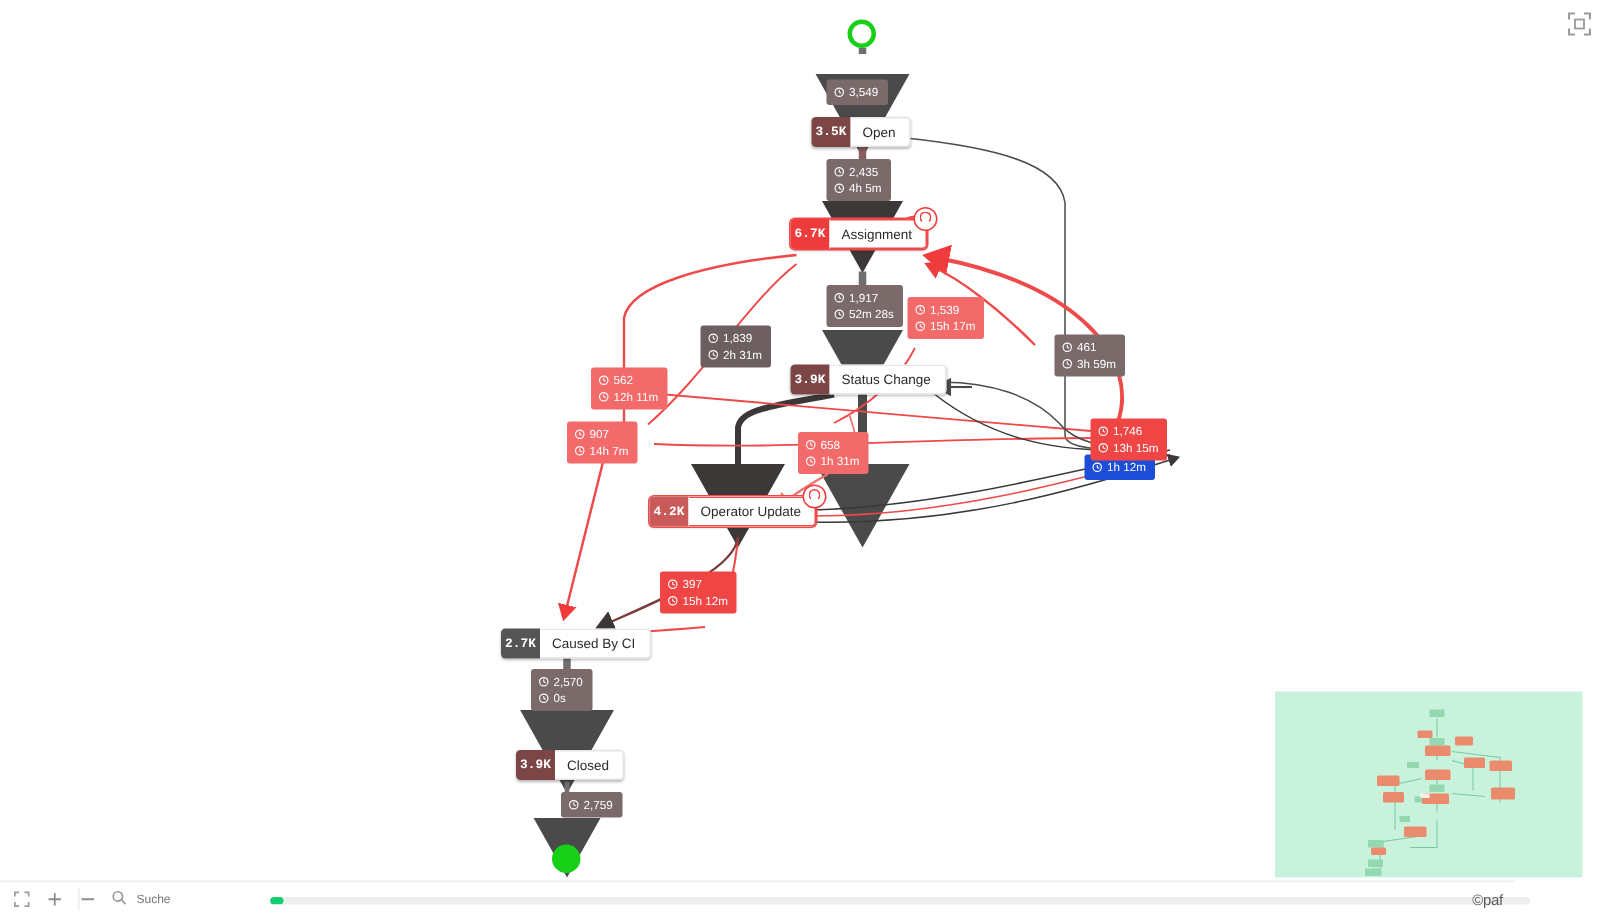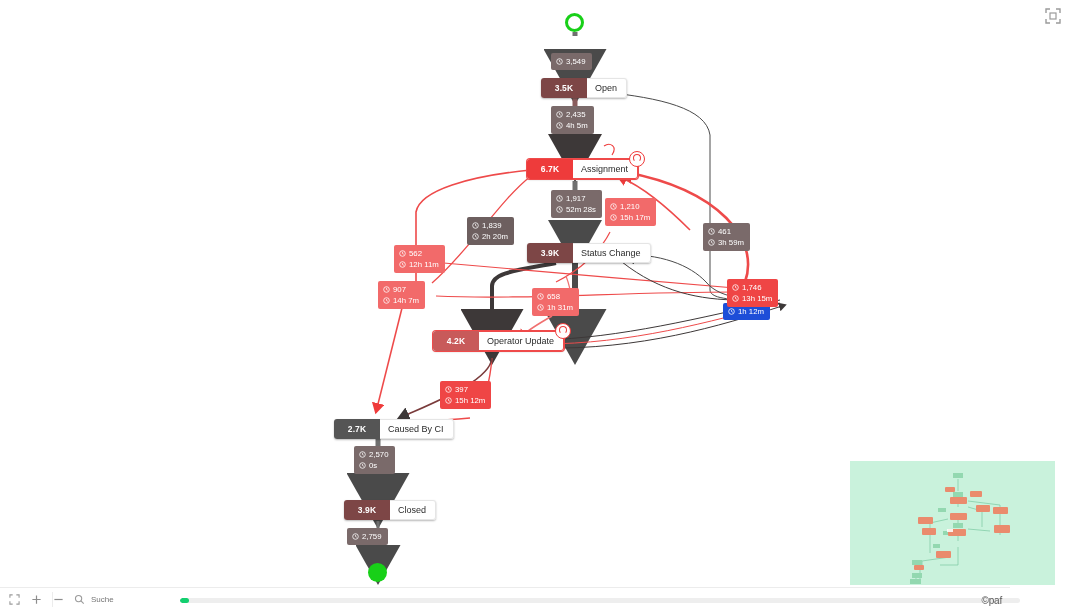--- a/index.html
+++ b/index.html
@@ -39,12 +39,13 @@
   .node .badge {
     display: flex; align-items: center; justify-content: center;
     min-width: 26px;
-    padding: 0 10px;
+    padding: 0 0;
     font-size: 8.5px;
     font-weight: bold;
     color: #ffffff;
     border-radius: 3px 0 0 3px;
     letter-spacing: .1px;
+    font-family: Liberation Mono, monospace;
   }
   .node .nlabel {
     display: flex; align-items: center;

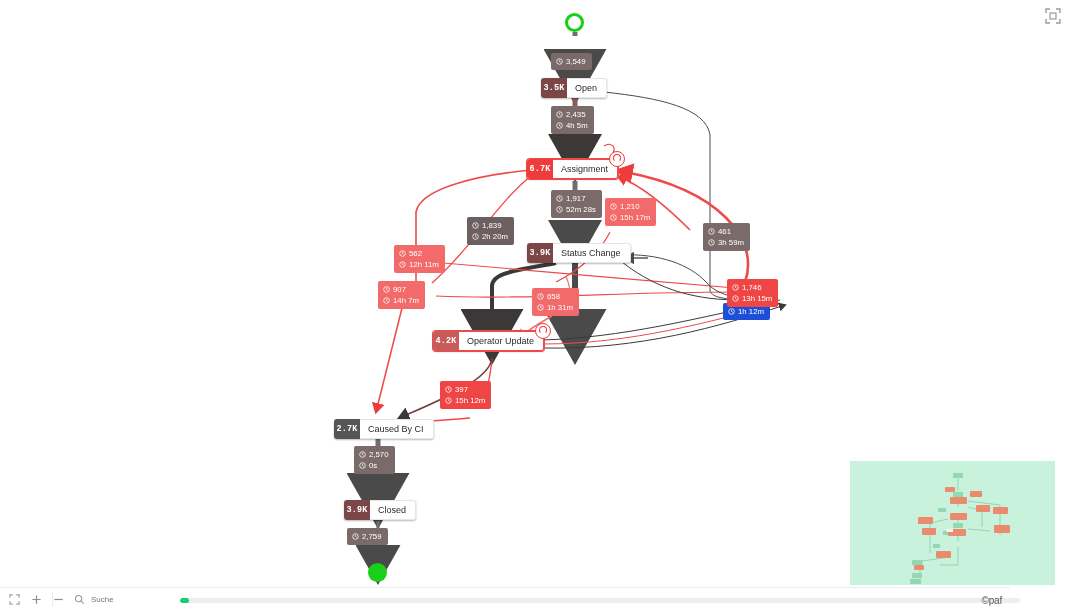--- a/index.html
+++ b/index.html
@@ -503,7 +503,7 @@
       <div class="nlabel">Open</div>
     </div>
 
-    <div class="node hl" style="left:527px; top:159px;text-align:right;">
+    <div class="node hl" style="left:527px; top:146px;text-align:right;">
       <div class="badge" style="background:#ee3b3b;">6.7K</div>
       <div class="nlabel">Assignment</div>
       <div class="selfloop"></div>

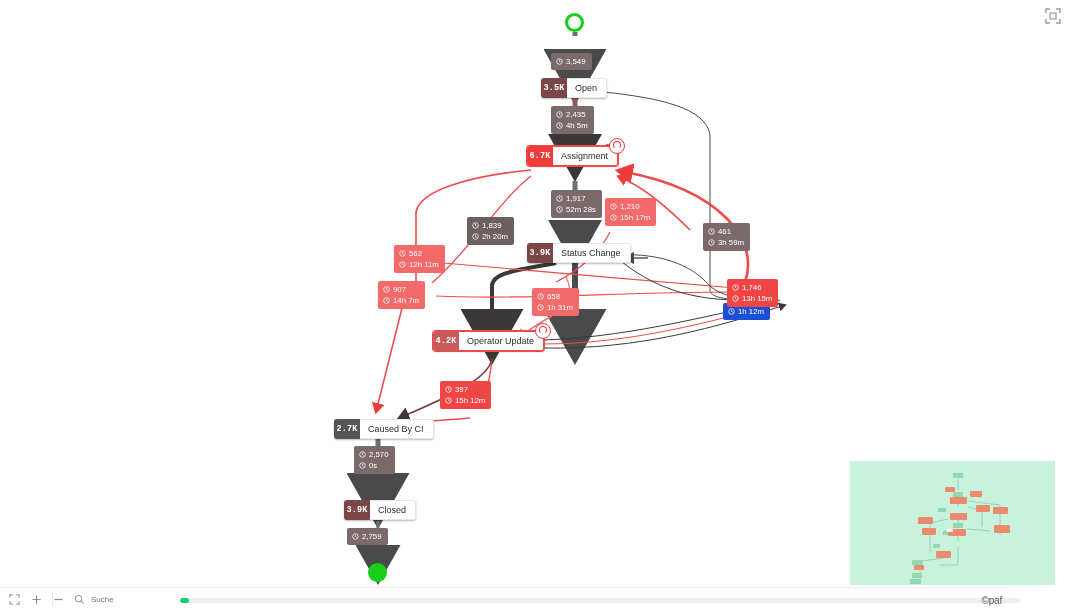--- a/index.html
+++ b/index.html
@@ -331,7 +331,7 @@
             <circle cx="5" cy="5" r="4" fill="none" stroke="#fff" stroke-width="1.1"></circle>
             <path d="M5 2.6 L5 5 L6.8 6" stroke="#fff" stroke-width="1" fill="none"></path>
           </svg>
-          <span>1,210</span>
+          <span>1,539</span>
         </div>
       <div class="row">
           <svg class="ic" viewBox="0 0 10 10">

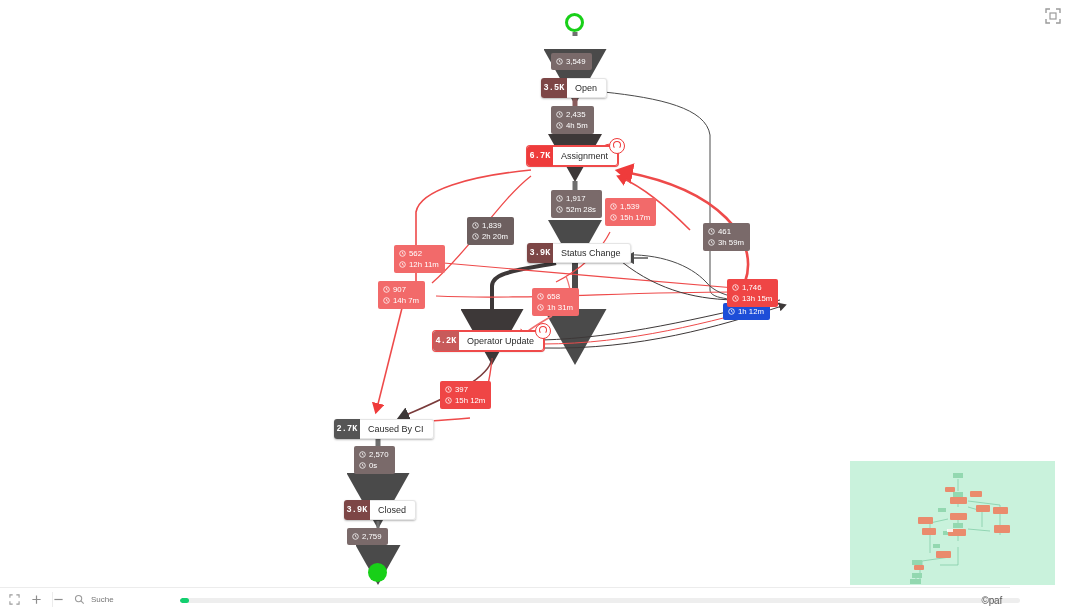--- a/index.html
+++ b/index.html
@@ -355,7 +355,7 @@
             <circle cx="5" cy="5" r="4" fill="none" stroke="#fff" stroke-width="1.1"></circle>
             <path d="M5 2.8 L5 5 L7 6.2" stroke="#fff" stroke-width="1" fill="none"></path>
           </svg>
-          <span>2h 20m</span>
+          <span>2h 31m</span>
         </div>
     </div>
 

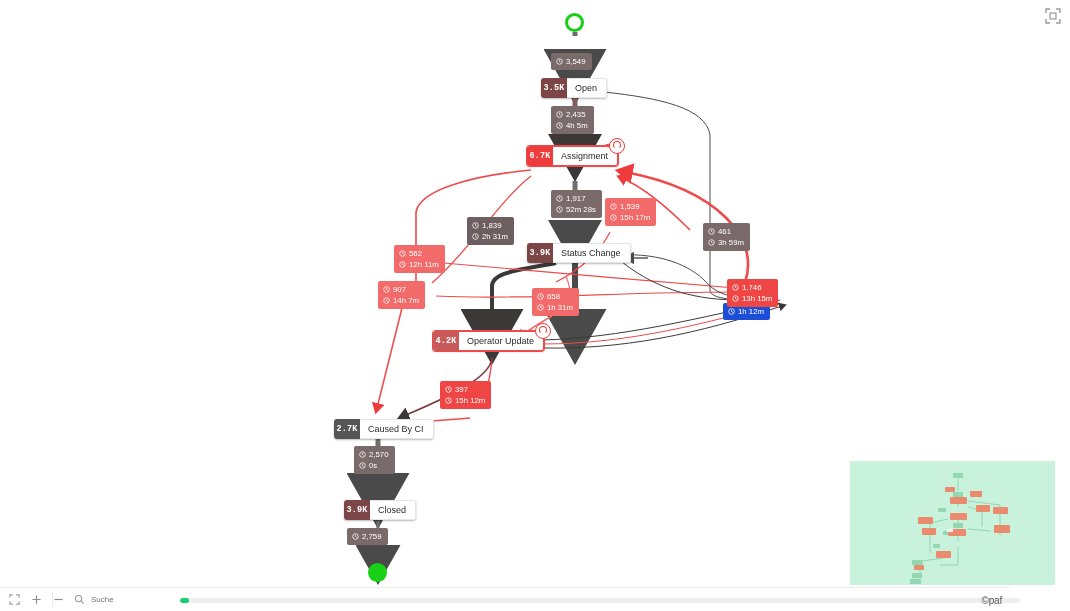--- a/index.html
+++ b/index.html
@@ -488,7 +488,7 @@
         </div>
     </div>
 
-    <div class="metric gray" style="left:347px; top:528px;">
+    <div class="metric gray" style="left:374px; top:528px;">
       <div class="row">
           <svg class="ic" viewBox="0 0 10 10">
             <circle cx="5" cy="5" r="4" fill="none" stroke="#fff" stroke-width="1.1"></circle>

